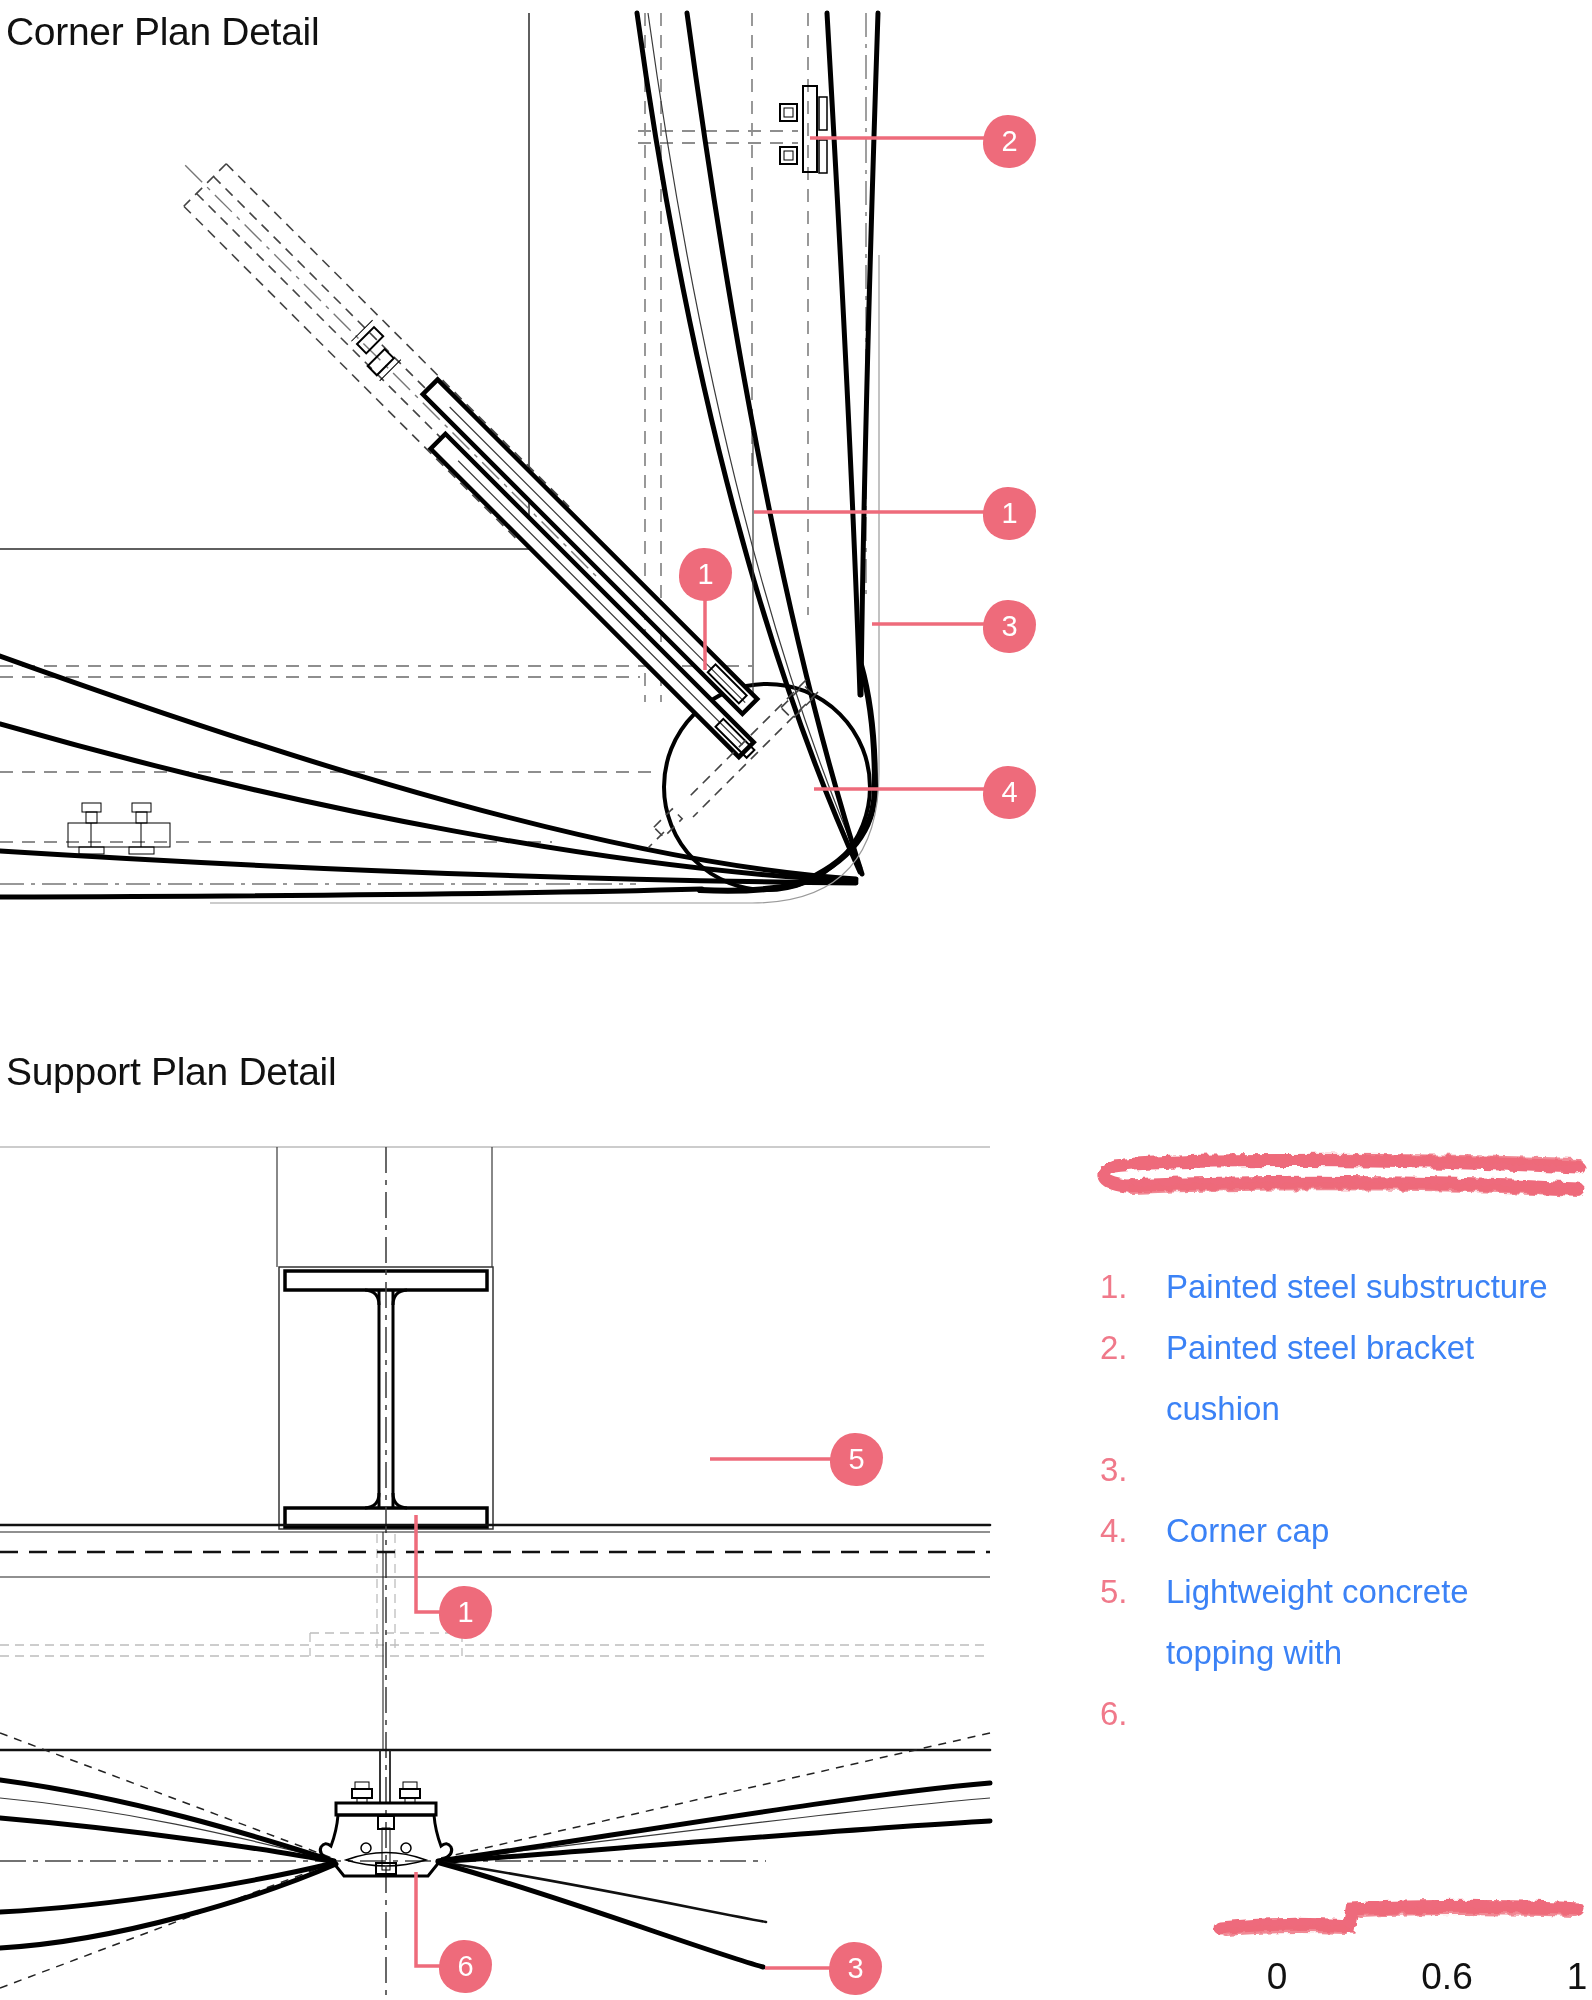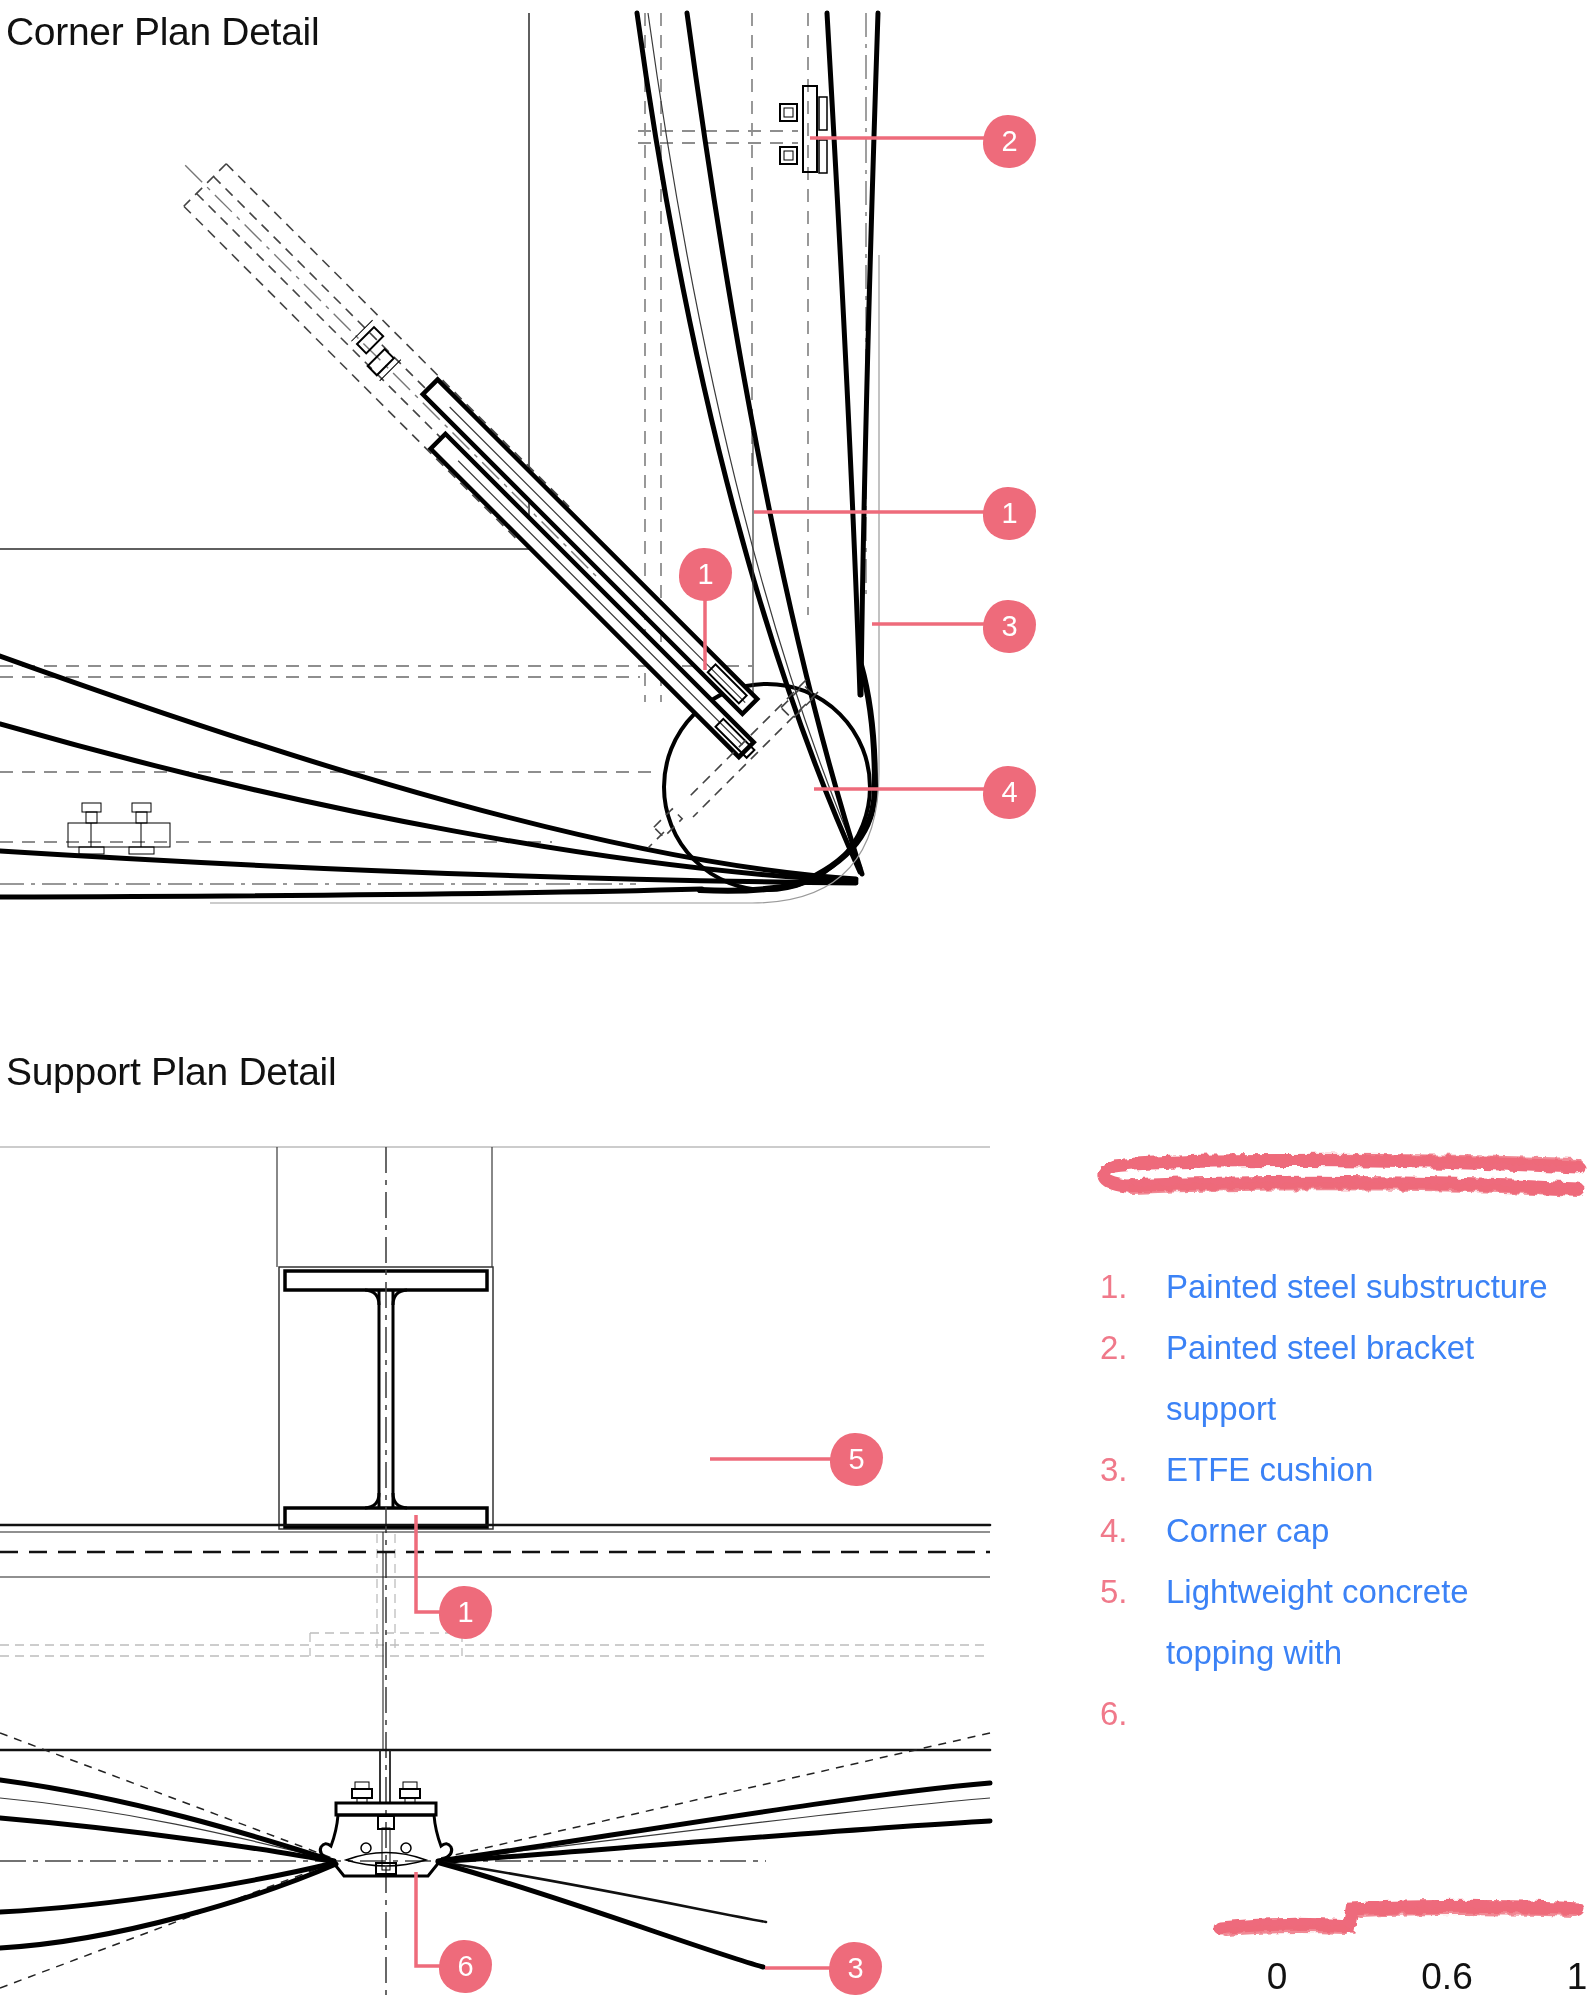--- a/index.html
+++ b/index.html
@@ -282,7 +282,7 @@
       </div>
       <div class="legend-row">
         <span class="legend-num">2.</span>
-        <span class="legend-text">Painted steel bracket support</span>
+        <span class="legend-text">Painted steel bracket cushion</span>
       </div>
       <div class="legend-row">
         <span class="legend-num">3.</span>

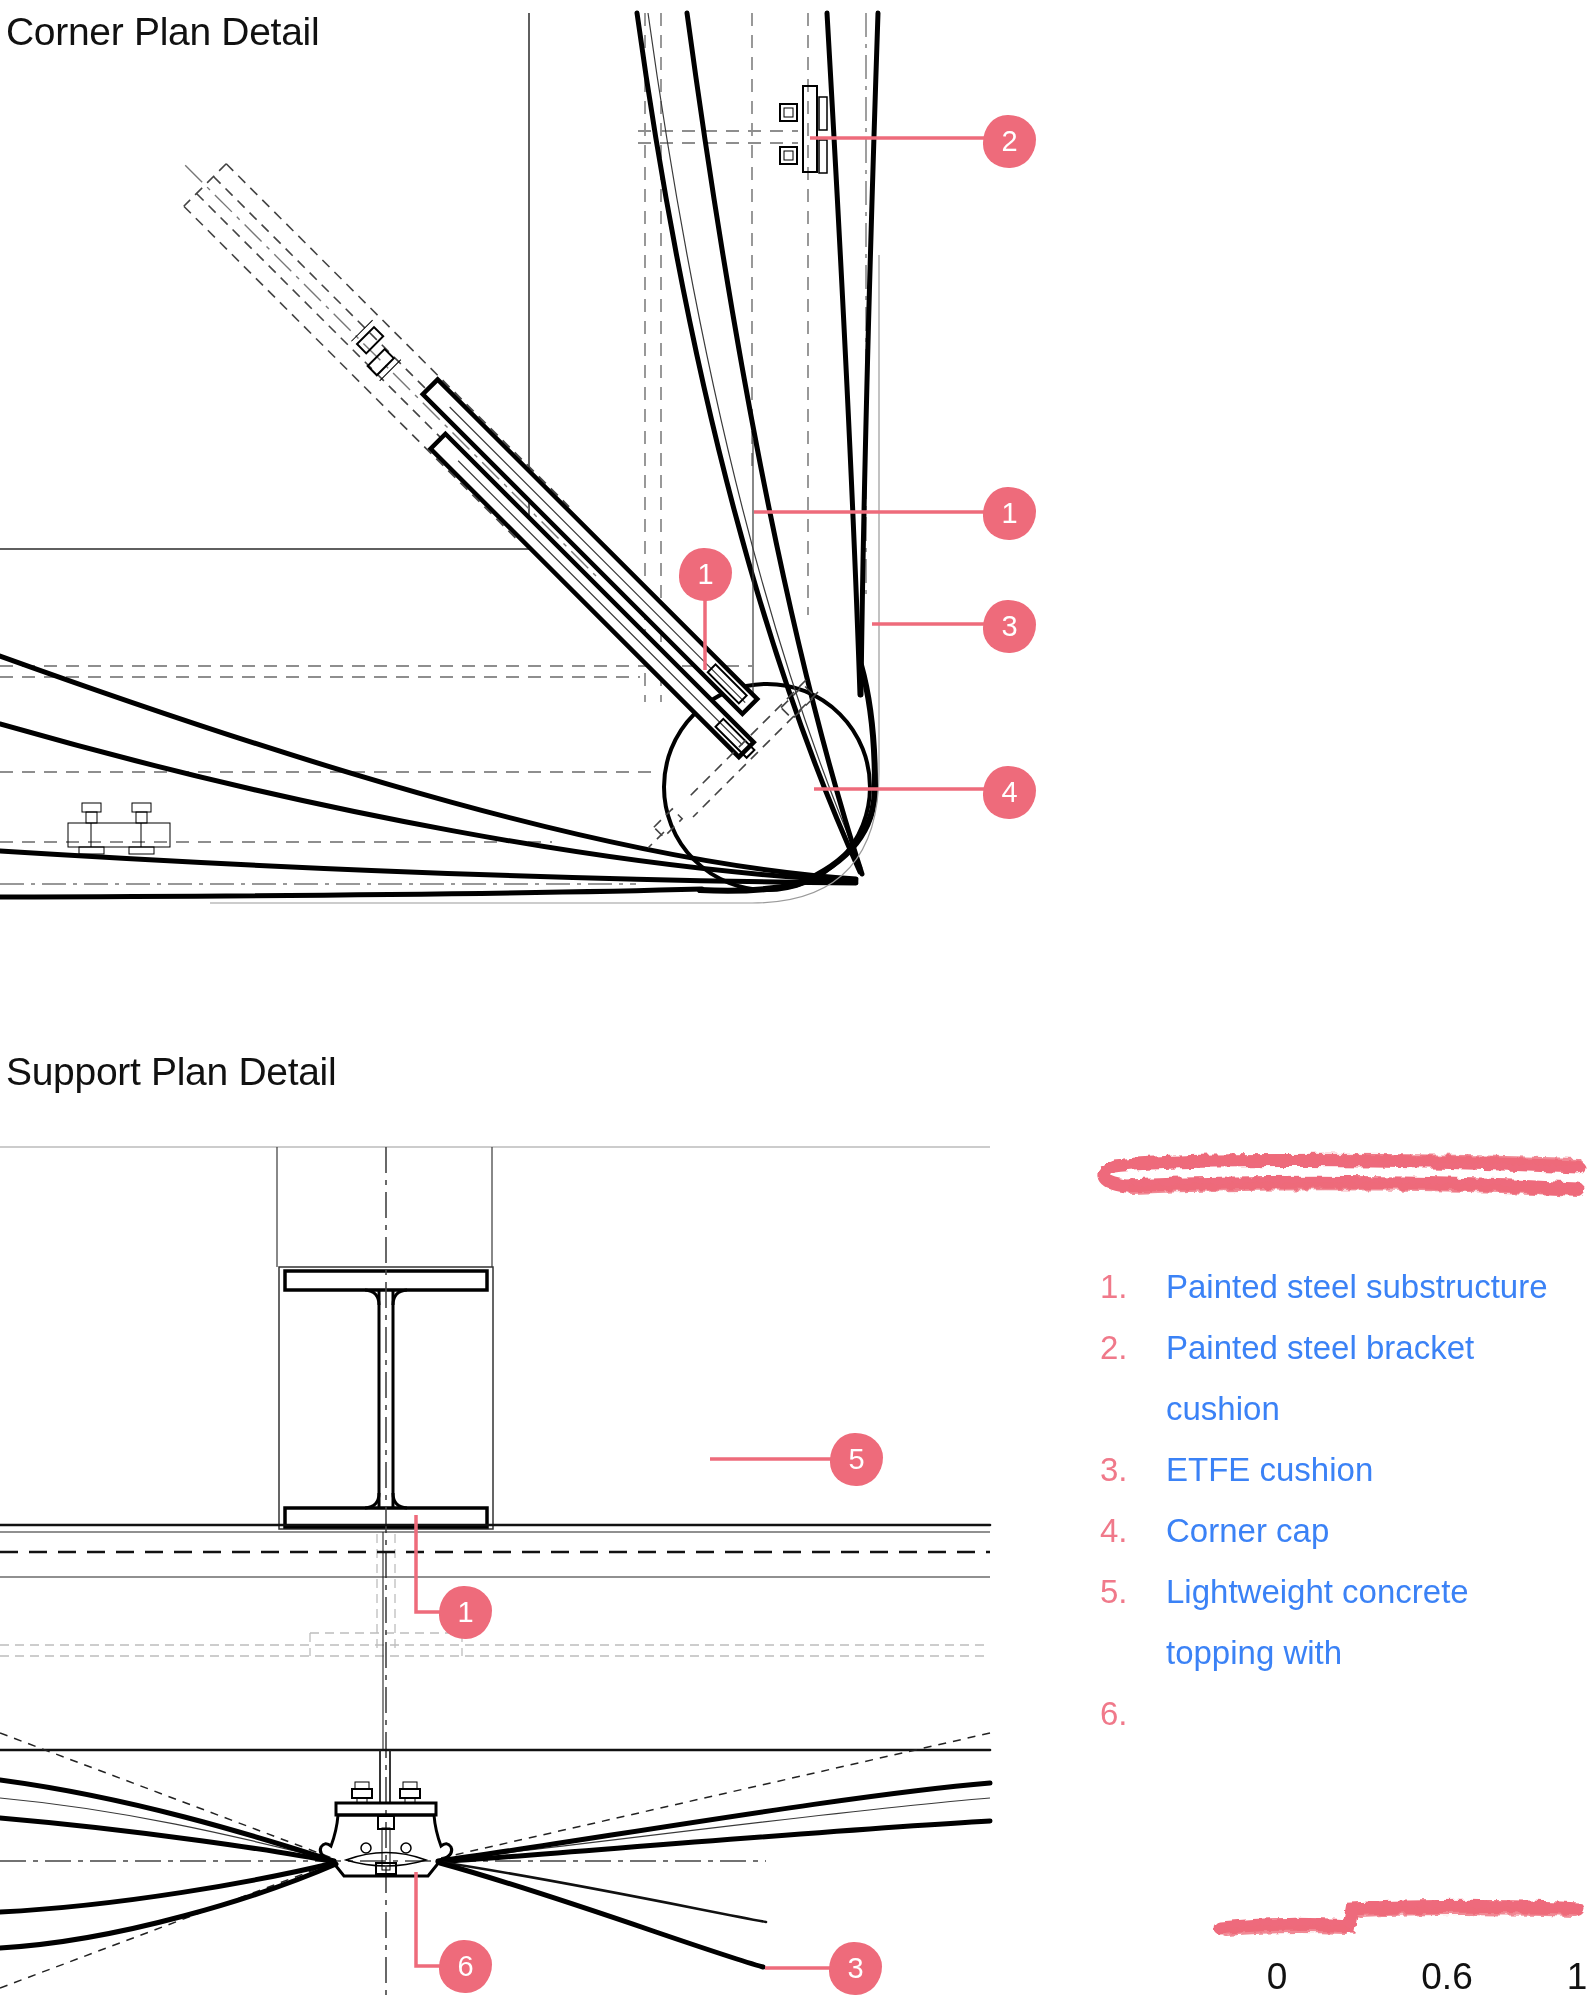--- a/index.html
+++ b/index.html
@@ -286,7 +286,6 @@
       </div>
       <div class="legend-row">
         <span class="legend-num">3.</span>
-        <span class="legend-text">ETFE cushion</span>
       </div>
       <div class="legend-row">
         <span class="legend-num">4.</span>

